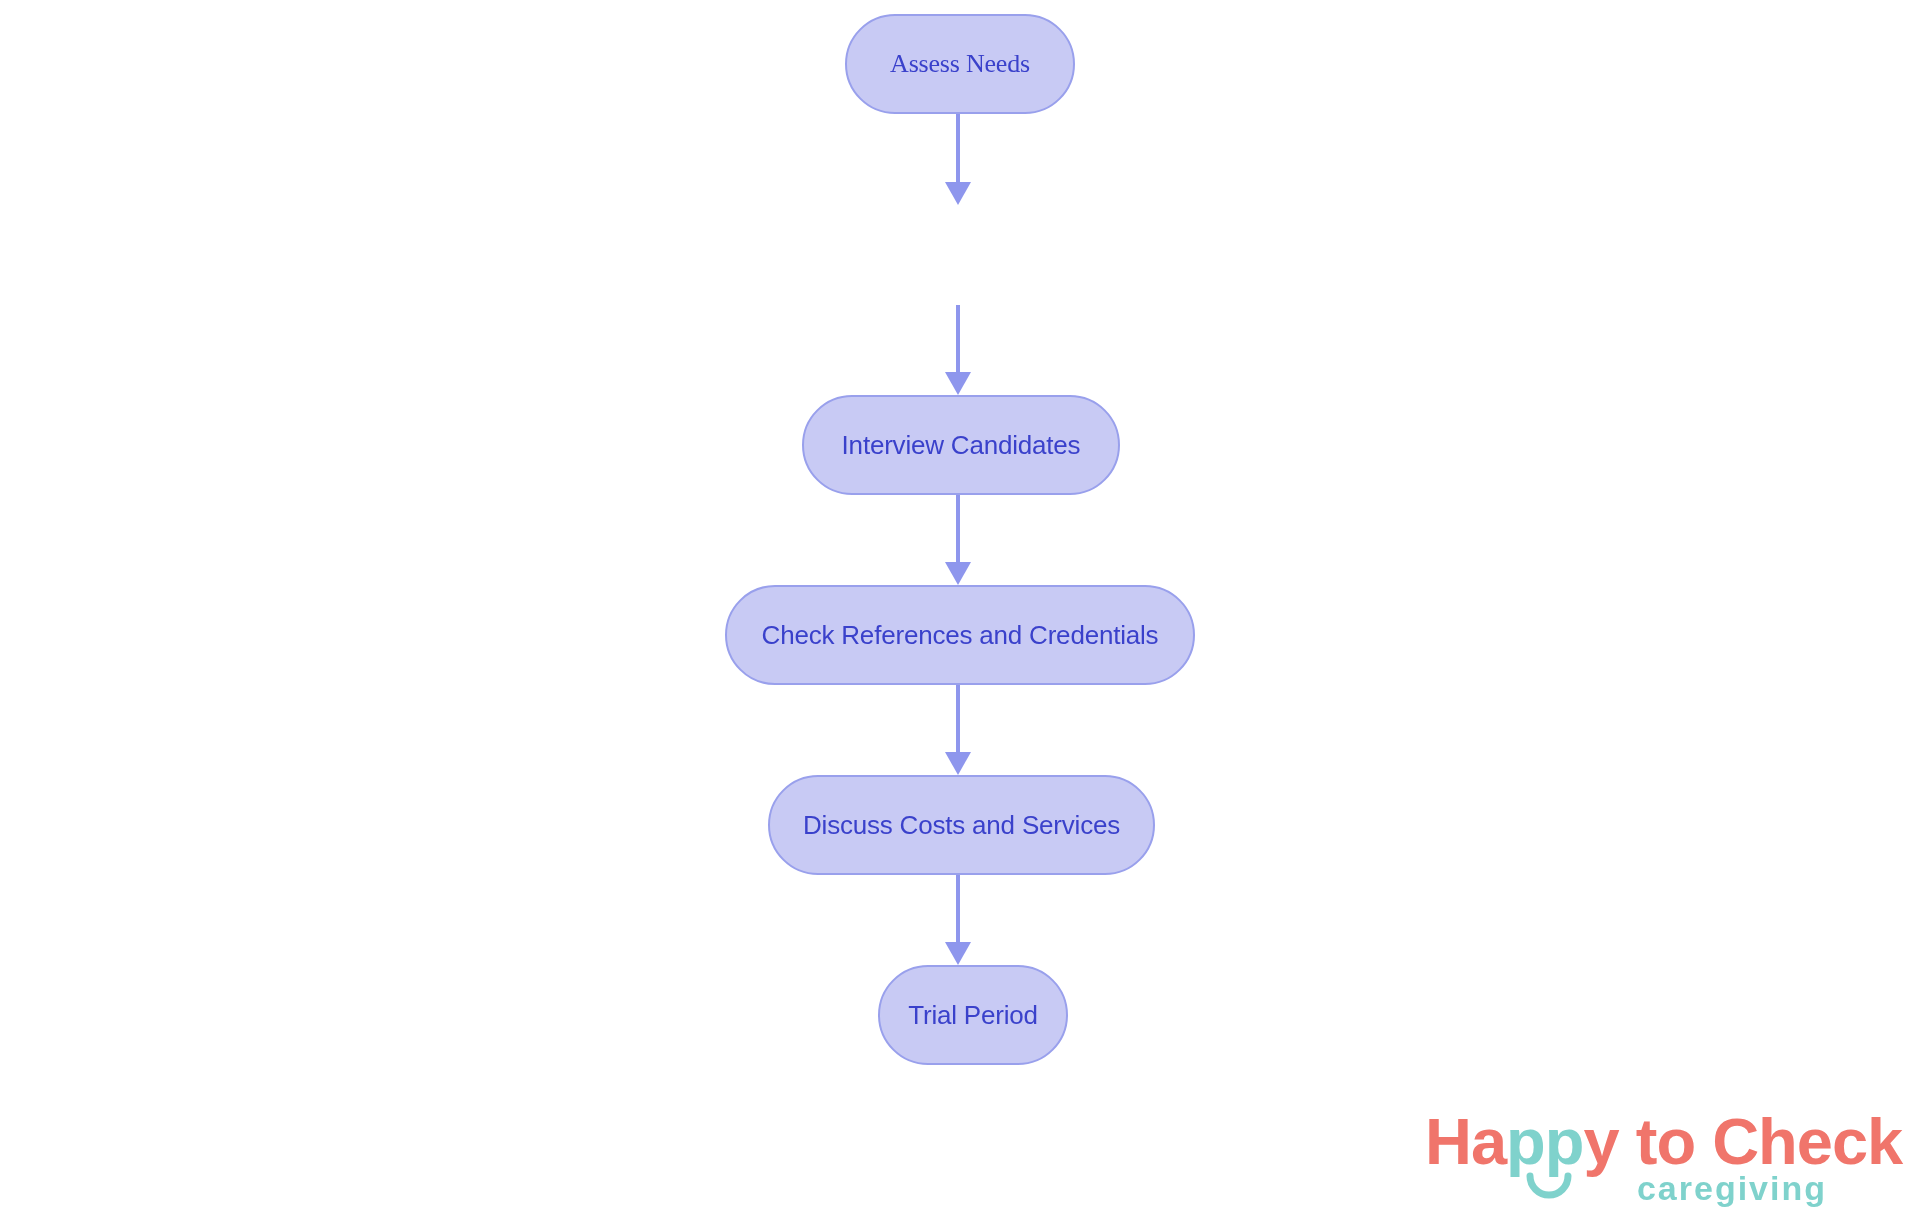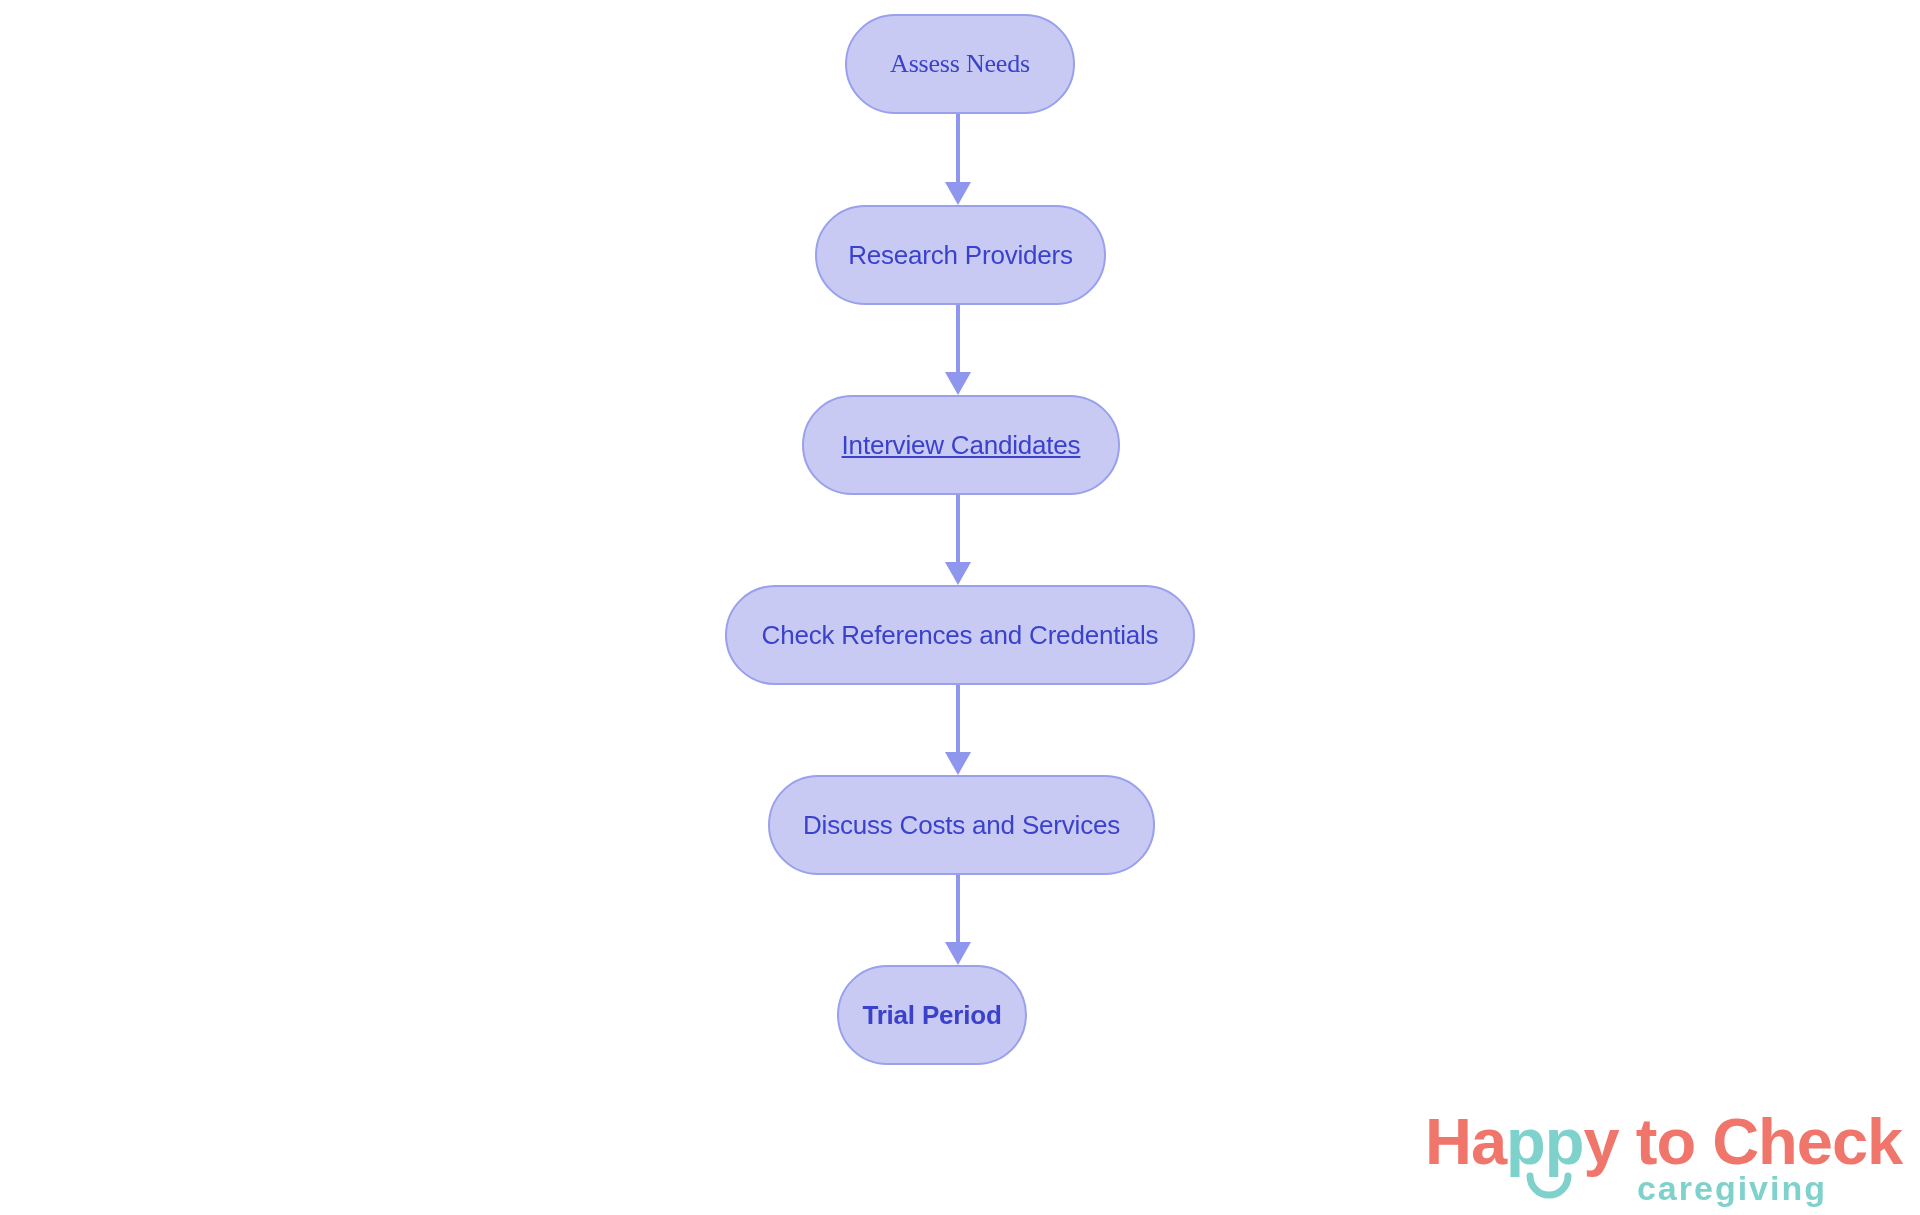--- a/index.html
+++ b/index.html
@@ -98,7 +98,6 @@
 <div class="canvas">
 
   <div class="node n1">Assess Needs</div>
-  <div class="node n2">Research Providers</div>
   <div class="node n3">Interview Candidates</div>
   <div class="node n4">Check References and Credentials</div>
   <div class="node n5">Discuss Costs and Services</div>

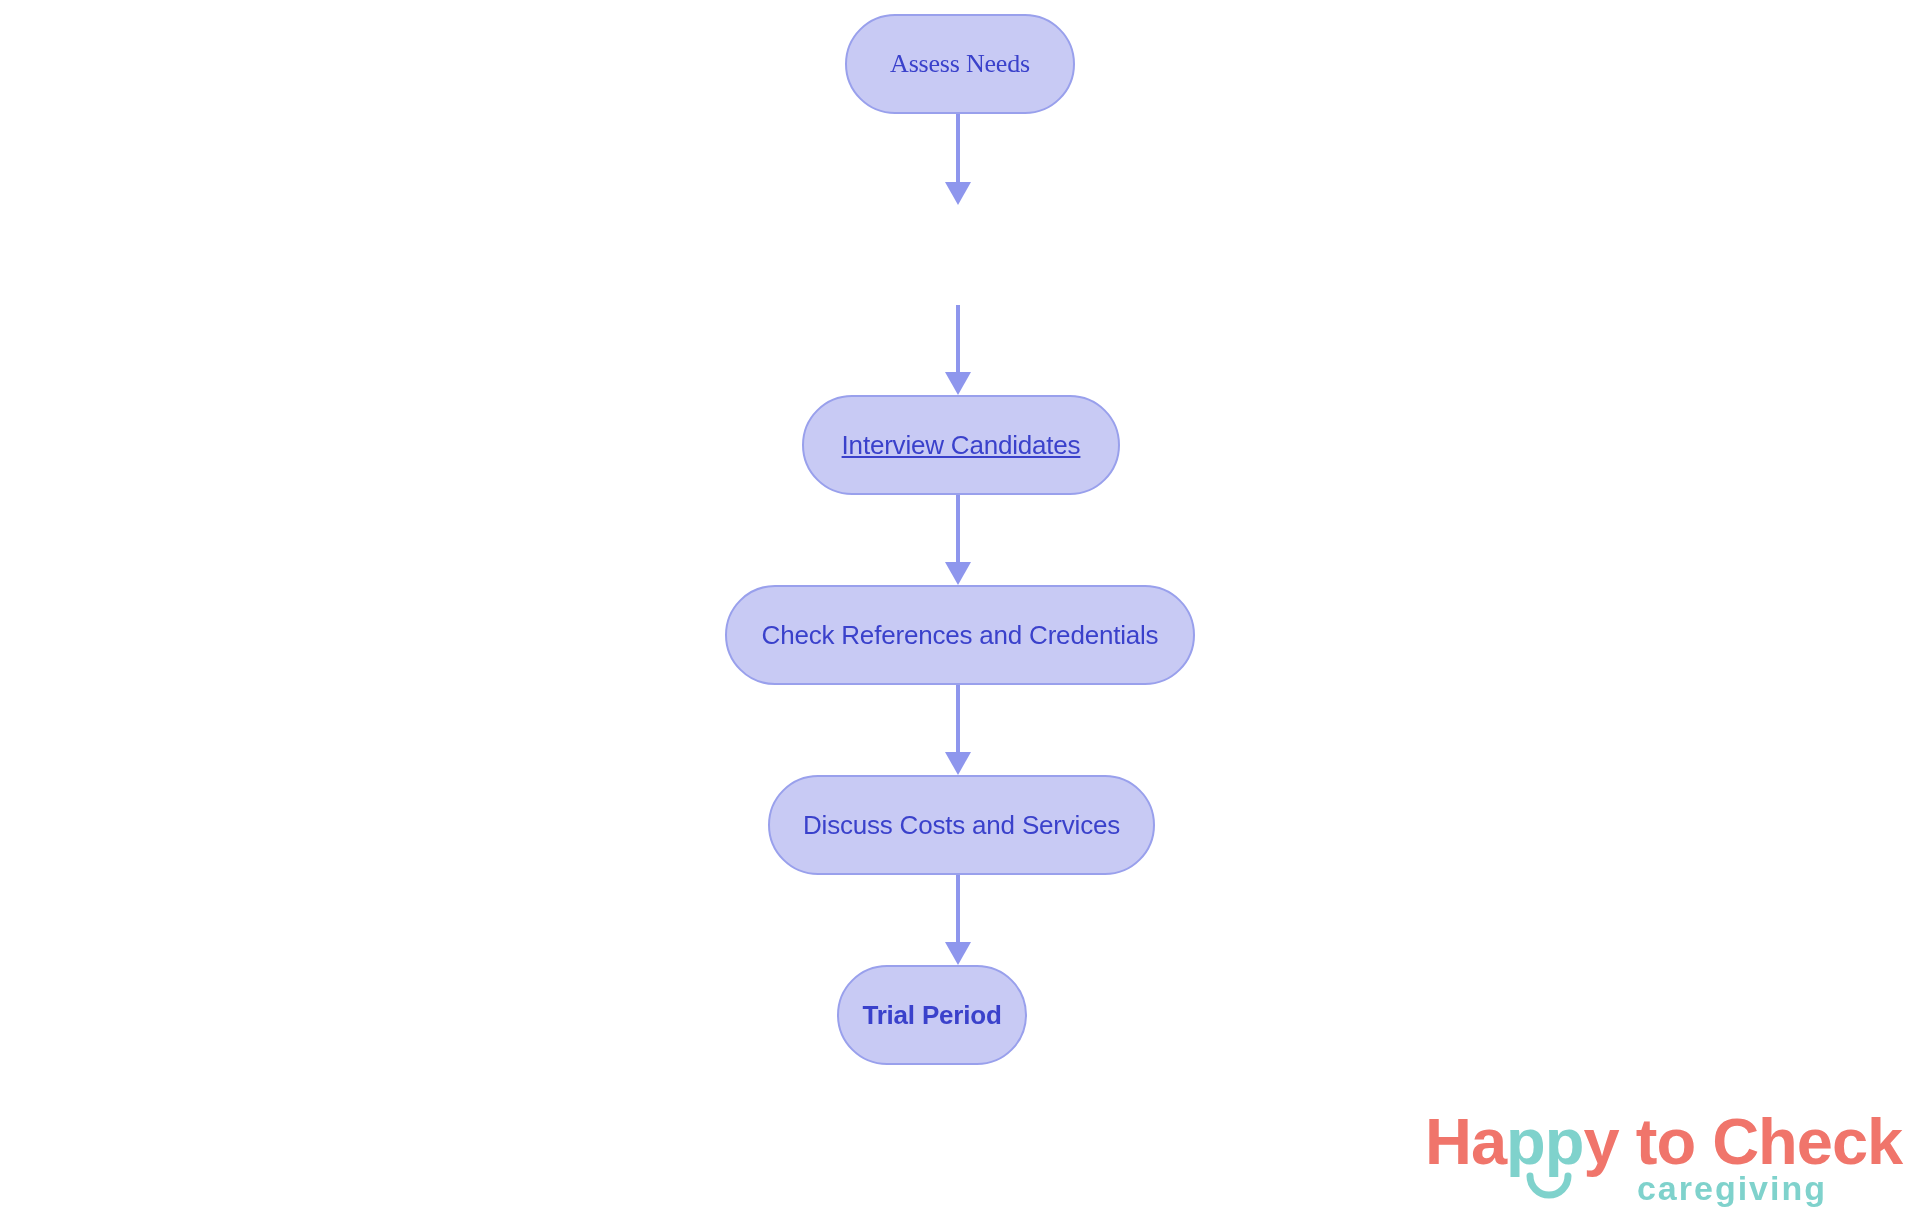--- a/index.html
+++ b/index.html
@@ -33,7 +33,7 @@
   }
   .n1 { left: 845px; top: 14px;  width: 230px; font-family: Liberation Serif, serif; }
   .n2 { left: 815px; top: 205px; width: 291px; }
-  .n3 { left: 802px; top: 395px; width: 318px; text-decoration: underline; }
+  .n3 { left: 802px; top: 395px; width: 318px; }
   .n4 { left: 725px; top: 585px; width: 470px; }
   .n5 { left: 768px; top: 775px; width: 387px; text-align: center; }
   .n6 { left: 837px; top: 965px; width: 190px; font-weight: bold; }

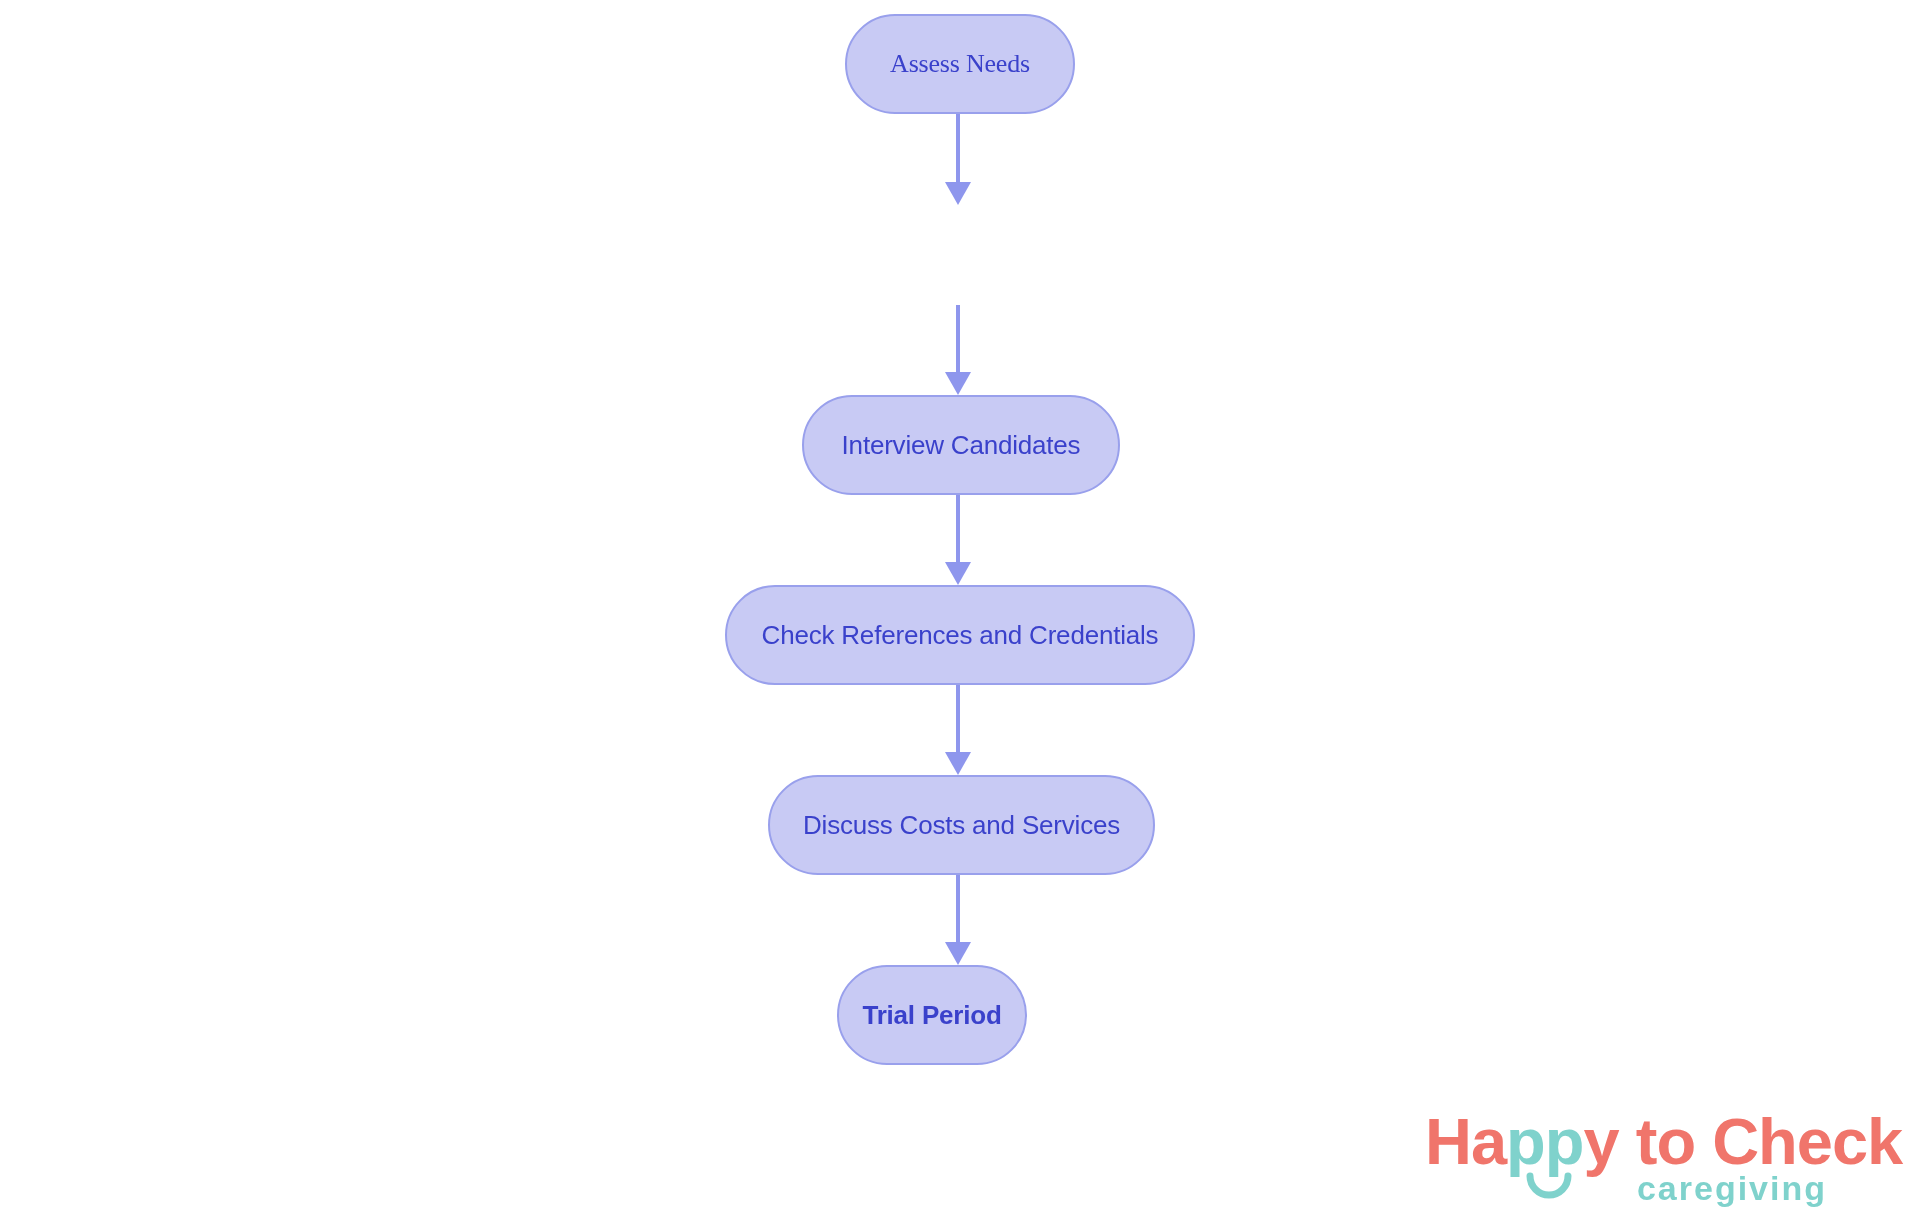--- a/index.html
+++ b/index.html
@@ -36,7 +36,7 @@
   .n3 { left: 802px; top: 395px; width: 318px; }
   .n4 { left: 725px; top: 585px; width: 470px; }
   .n5 { left: 768px; top: 775px; width: 387px; text-align: center; }
-  .n6 { left: 837px; top: 965px; width: 190px; font-weight: bold; }
+  .n6 { left: 878px; top: 965px; width: 190px; }
 
   
   .arrow { position: absolute; width: 26px; }

